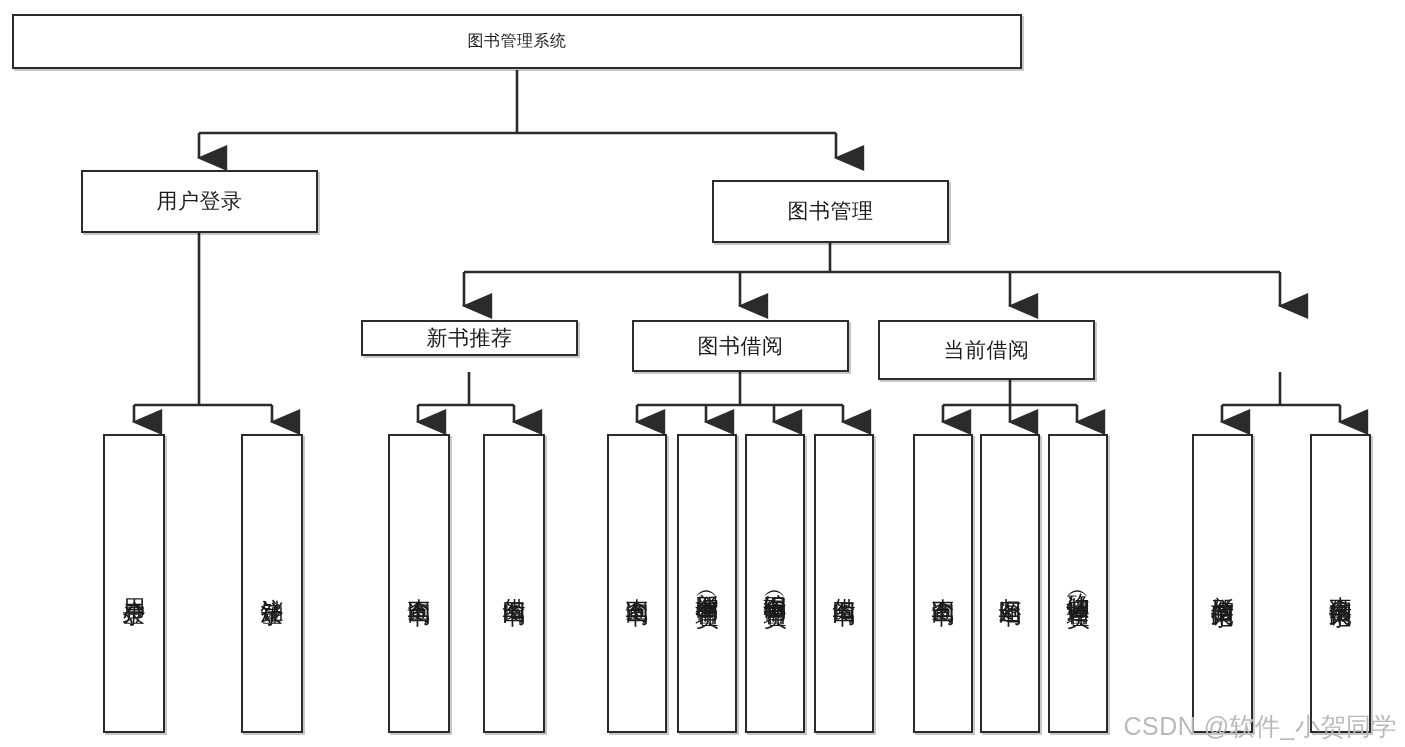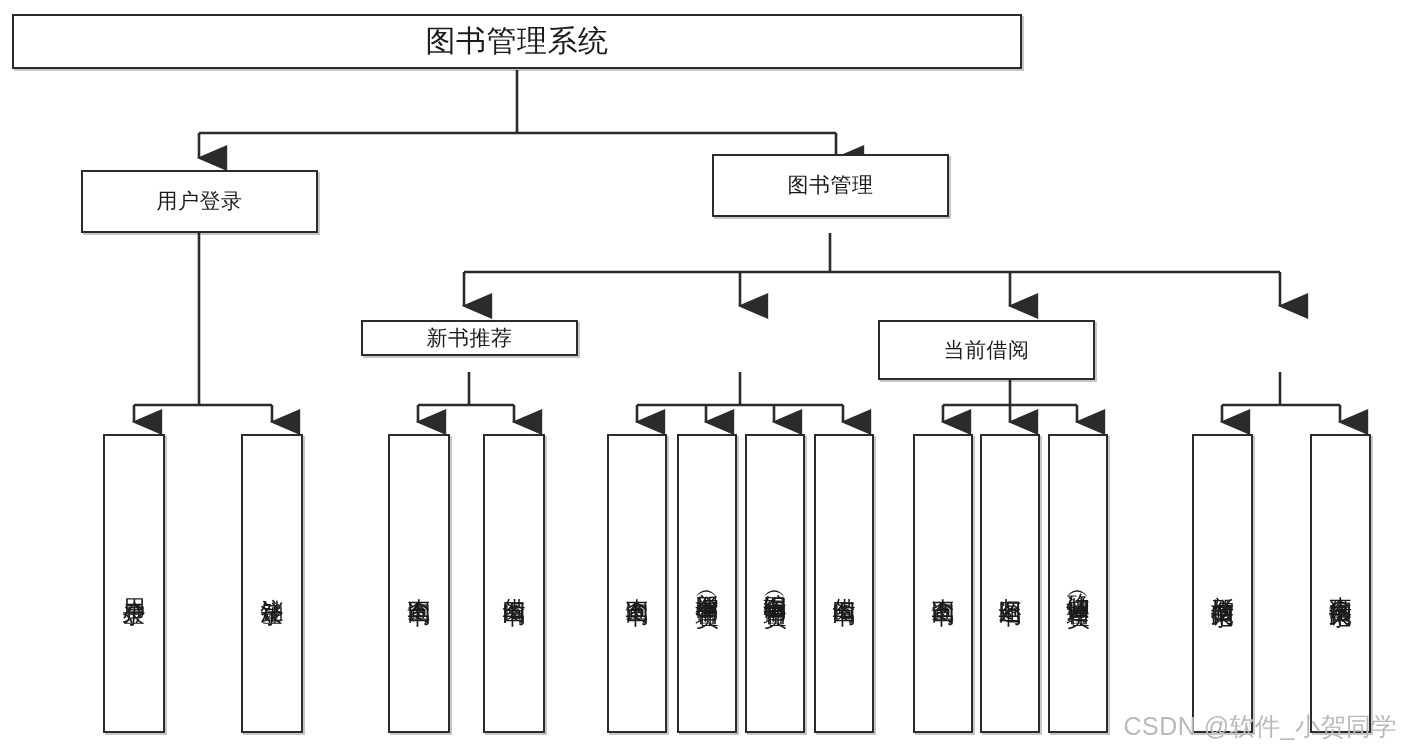--- a/index.html
+++ b/index.html
@@ -41,7 +41,7 @@
     color:#1b1b1b;
     white-space:nowrap;
   }
-  .node.root .label{font-size:30px;}
+  .node.root .label{font-size:16px;}
   
   .node.vert{
     align-items:center;

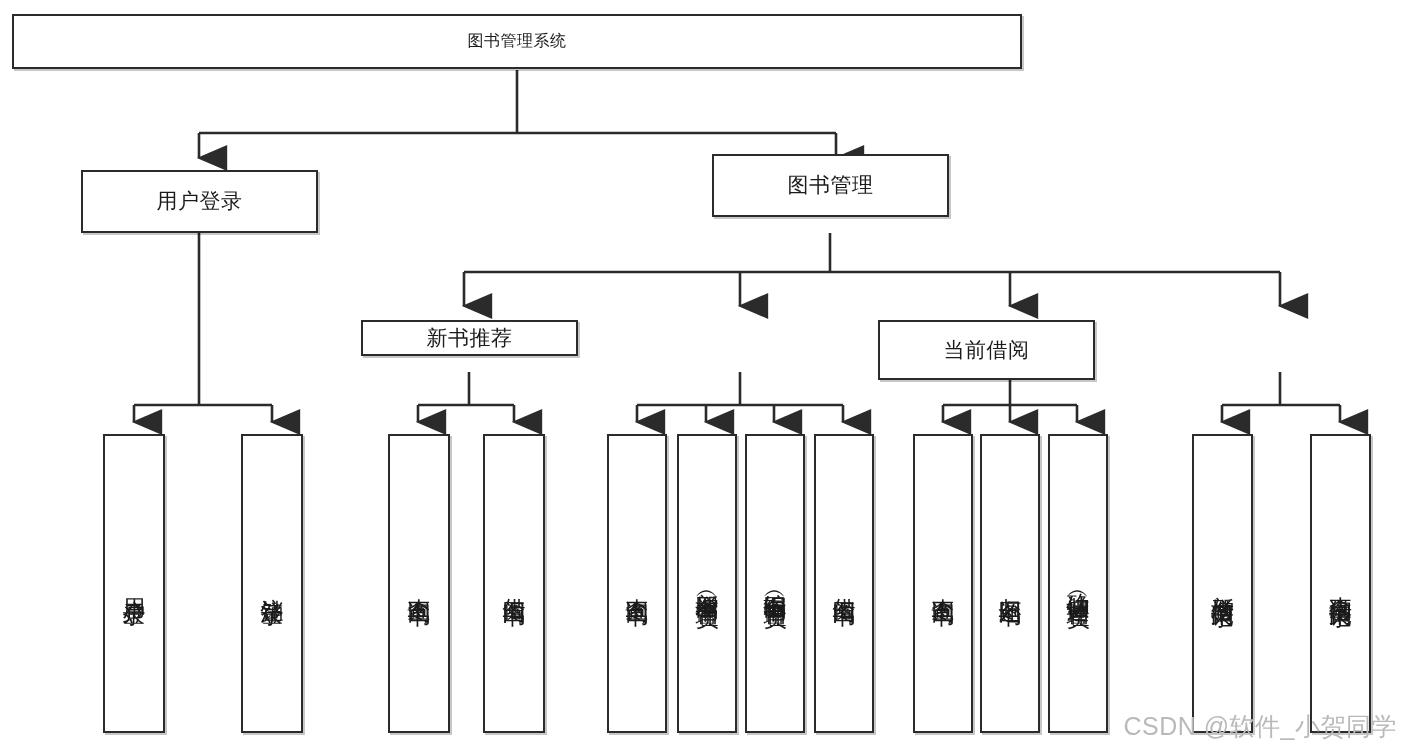--- a/index.html
+++ b/index.html
@@ -136,7 +136,7 @@
     <span class="label">用户登录</span>
   </div>
 
-  <div class="node" style="left:712px; top:154px; width:237px; height:63px;">
+  <div class="node" style="left:712px; top:180px; width:237px; height:63px;">
     <span class="label">图书管理</span>
   </div>
 

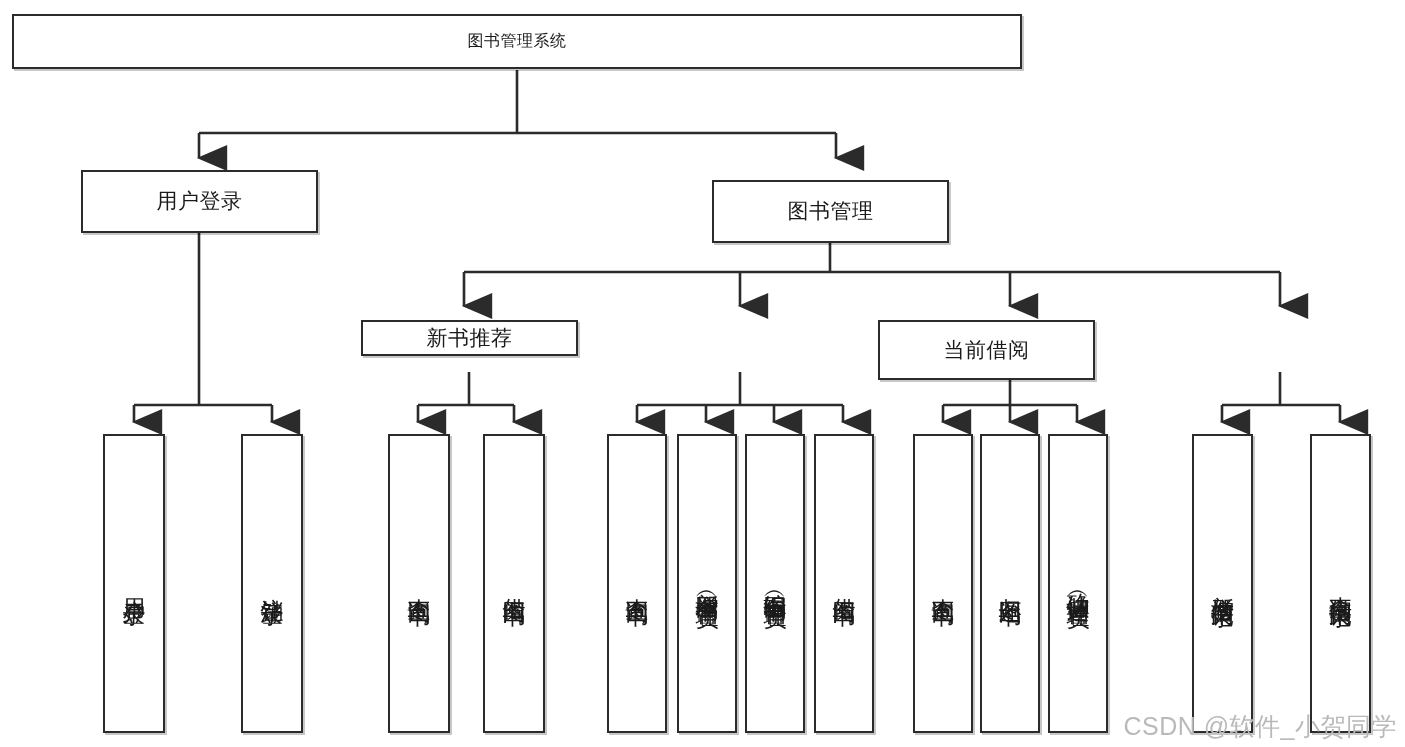--- a/index.html
+++ b/index.html
@@ -144,6 +144,9 @@
     <span class="label">新书推荐</span>
   </div>
 
+  <div class="node" style="left:632px; top:320px; width:217px; height:52px;">
+    <span class="label">图书借阅</span>
+  </div>
 
   <div class="node" style="left:878px; top:320px; width:217px; height:60px;">
     <span class="label">当前借阅</span>

